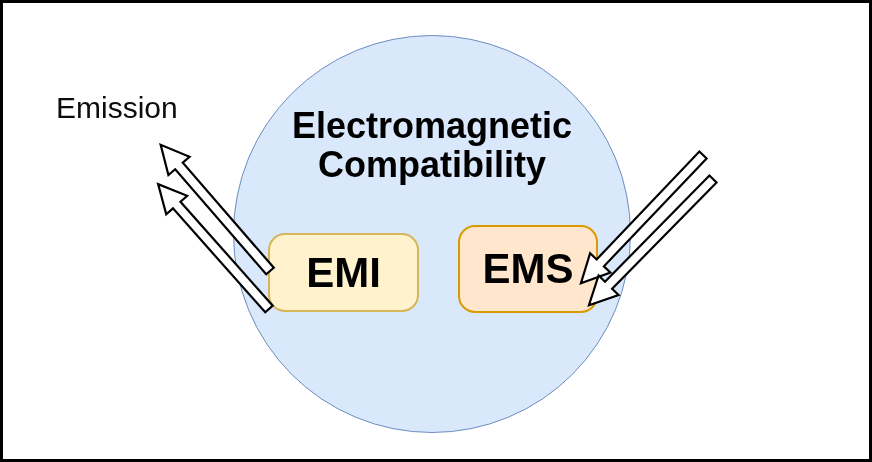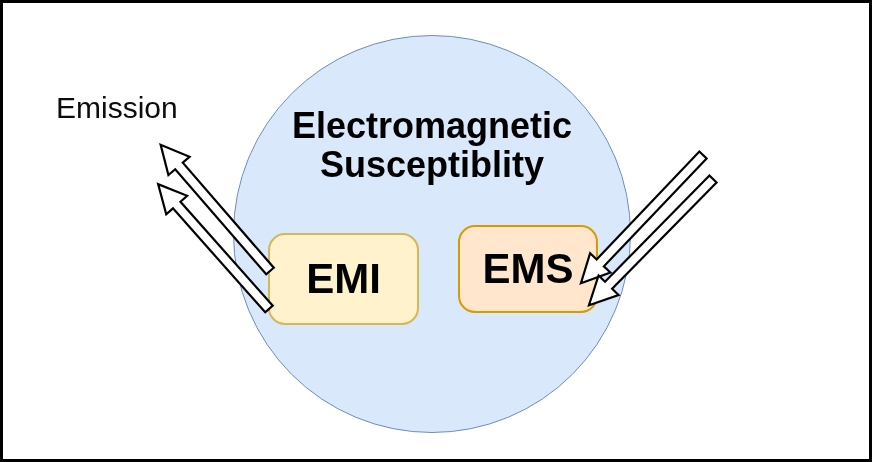--- a/index.html
+++ b/index.html
@@ -100,7 +100,7 @@
 
   <div class="circle-title">
     <div>Electromagnetic</div>
-    <div>Susceptiblity</div>
+    <div>Compatibility</div>
   </div>
 
   <div class="box emi">

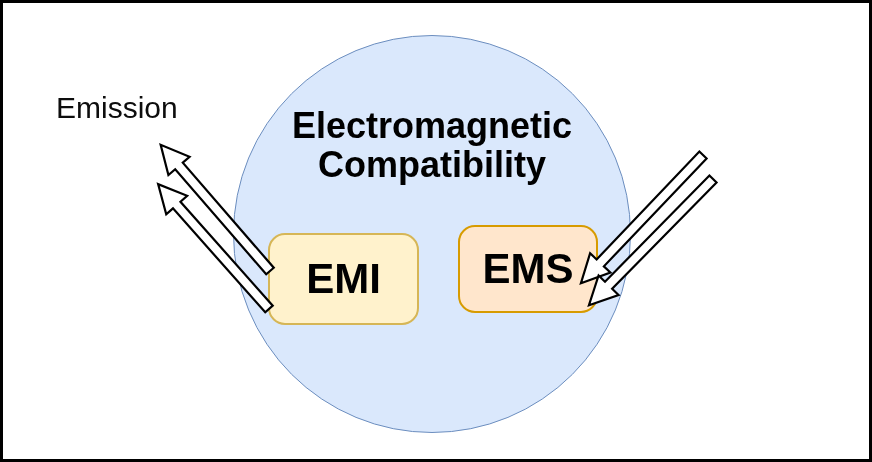--- a/index.html
+++ b/index.html
@@ -55,7 +55,7 @@
     left: 265px;
     top: 230px;
     width: 151px;
-    height: 92px;
+    height: 79px;
     background: var(--emi-fill, #fff2cc);
     border: 2px solid var(--emi-stroke, #d6b656);
   }

